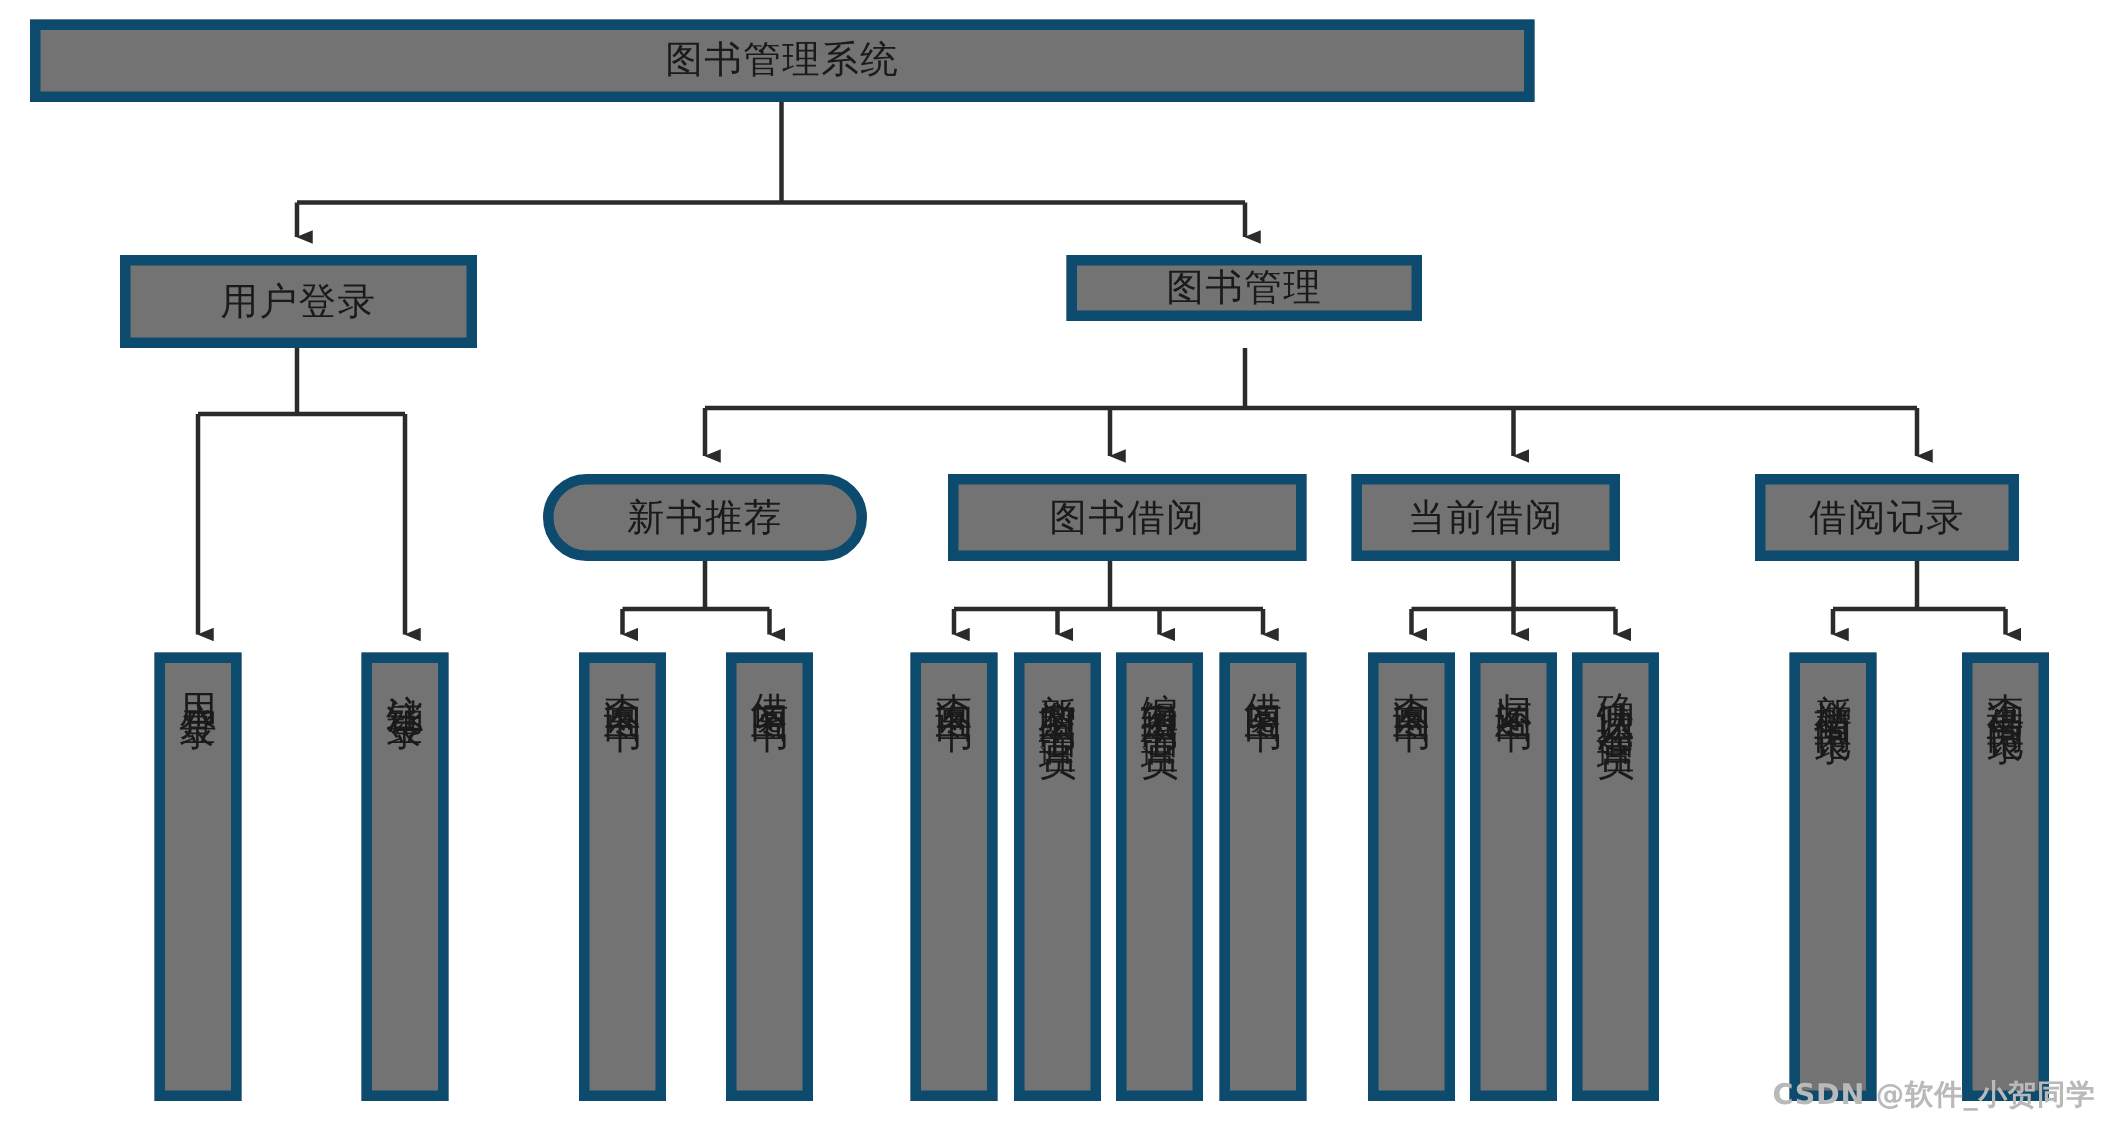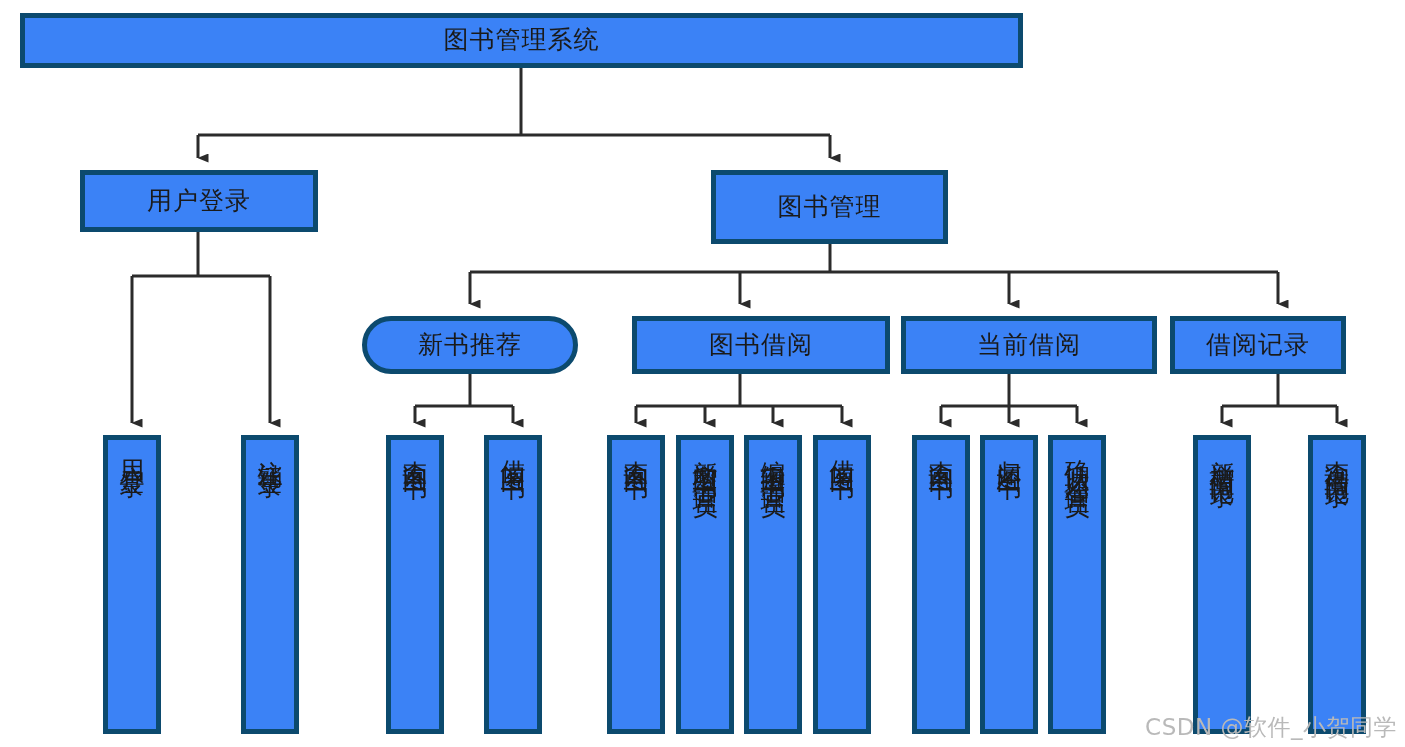--- a/index.html
+++ b/index.html
@@ -29,8 +29,8 @@
   .node {
     position: absolute;
     box-sizing: border-box;
-    background: #3b82f6;
-    border: 5px solid #0c4a6e;
+    background: #737373;
+    border: 7px solid #0c4a6e;
     display: flex;
     align-items: center;
     justify-content: center;

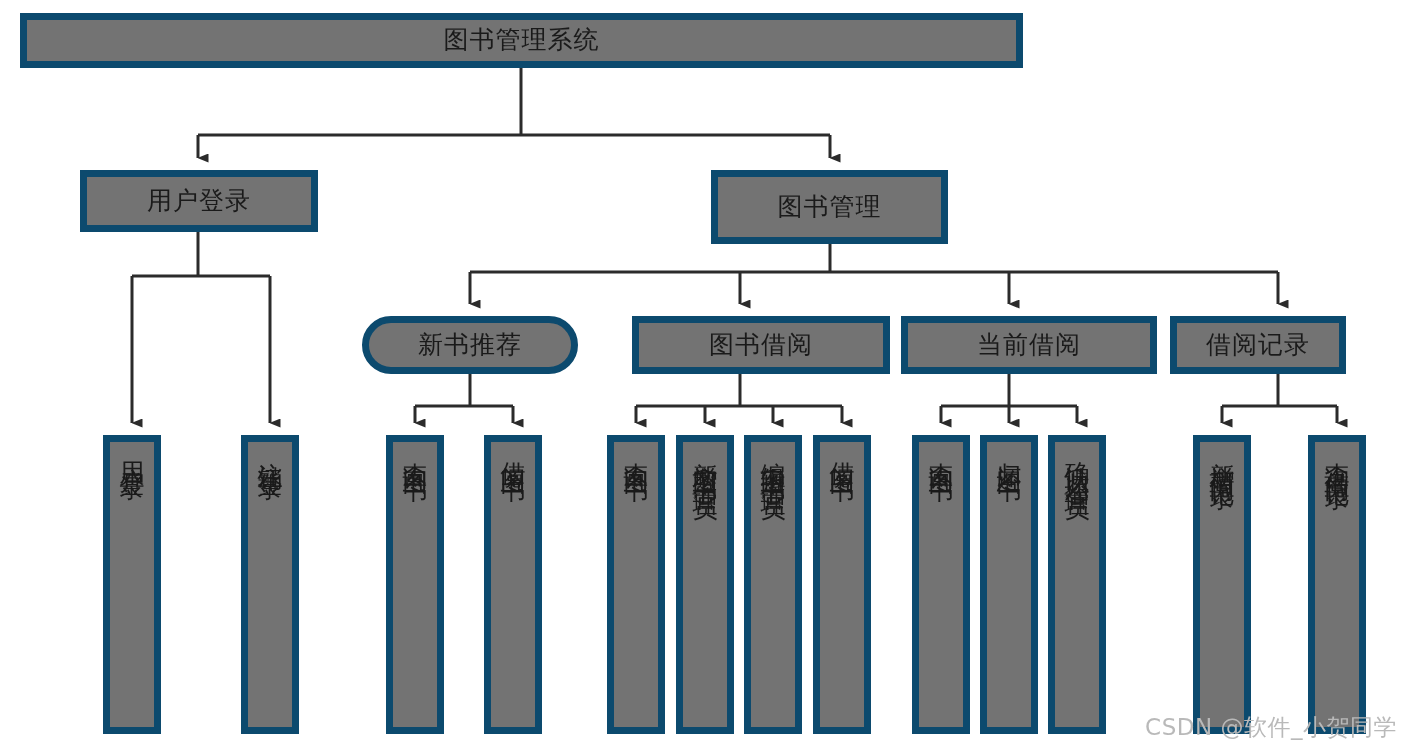--- a/index.html
+++ b/index.html
@@ -139,7 +139,7 @@
     <span class="node-label">用户登录</span>
   </div>
 
-  <div class="node horizontal" style="left:711px; top:170px; width:237px; height:74px;">
+  <div class="node horizontal" style="left:711px; top:170px; width:237px; height:44px;">
     <span class="node-label">图书管理</span>
   </div>
 

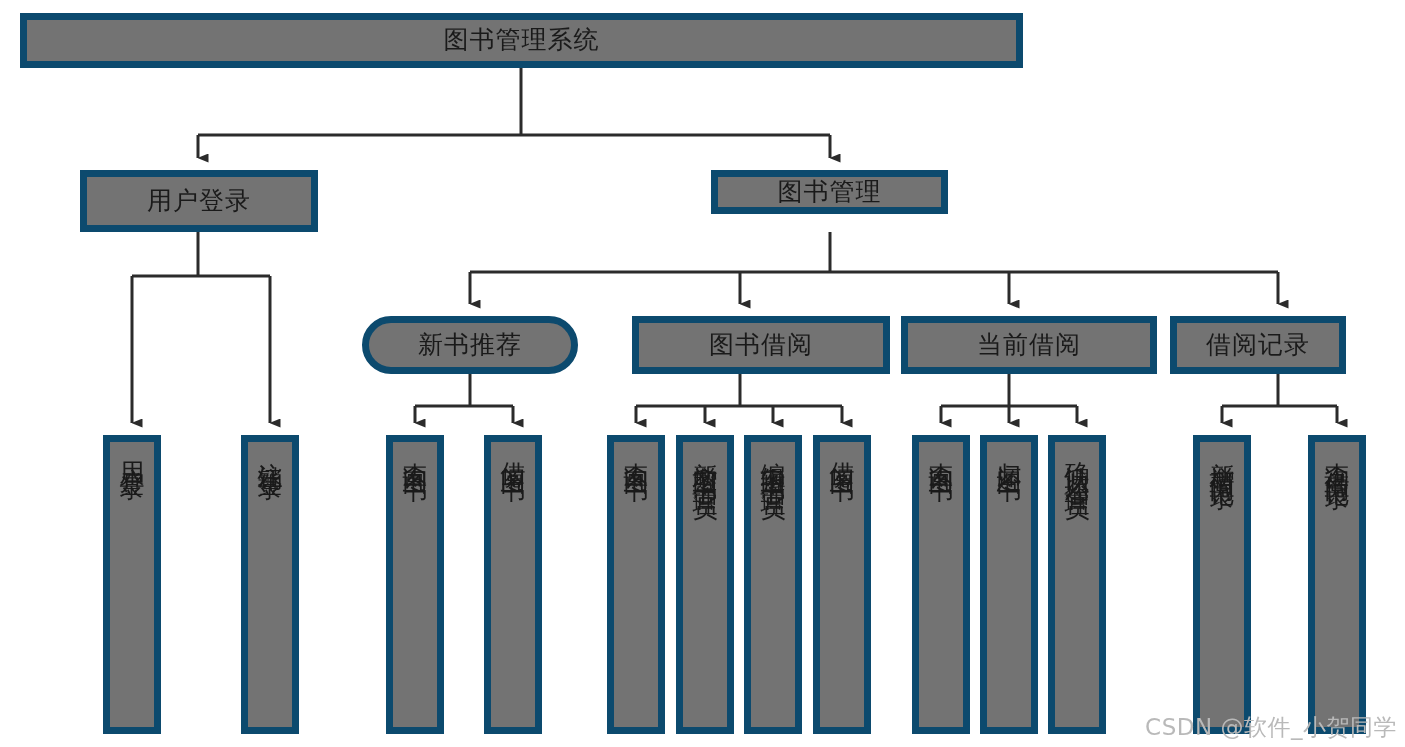--- a/index.html
+++ b/index.html
@@ -147,7 +147,7 @@
     <span class="node-label">新书推荐</span>
   </div>
 
-  <div class="node horizontal" style="left:632px; top:316px; width:258px; height:58px;">
+  <div class="node horizontal" style="left:632px; top:316px; width:239px; height:58px;">
     <span class="node-label">图书借阅</span>
   </div>
 

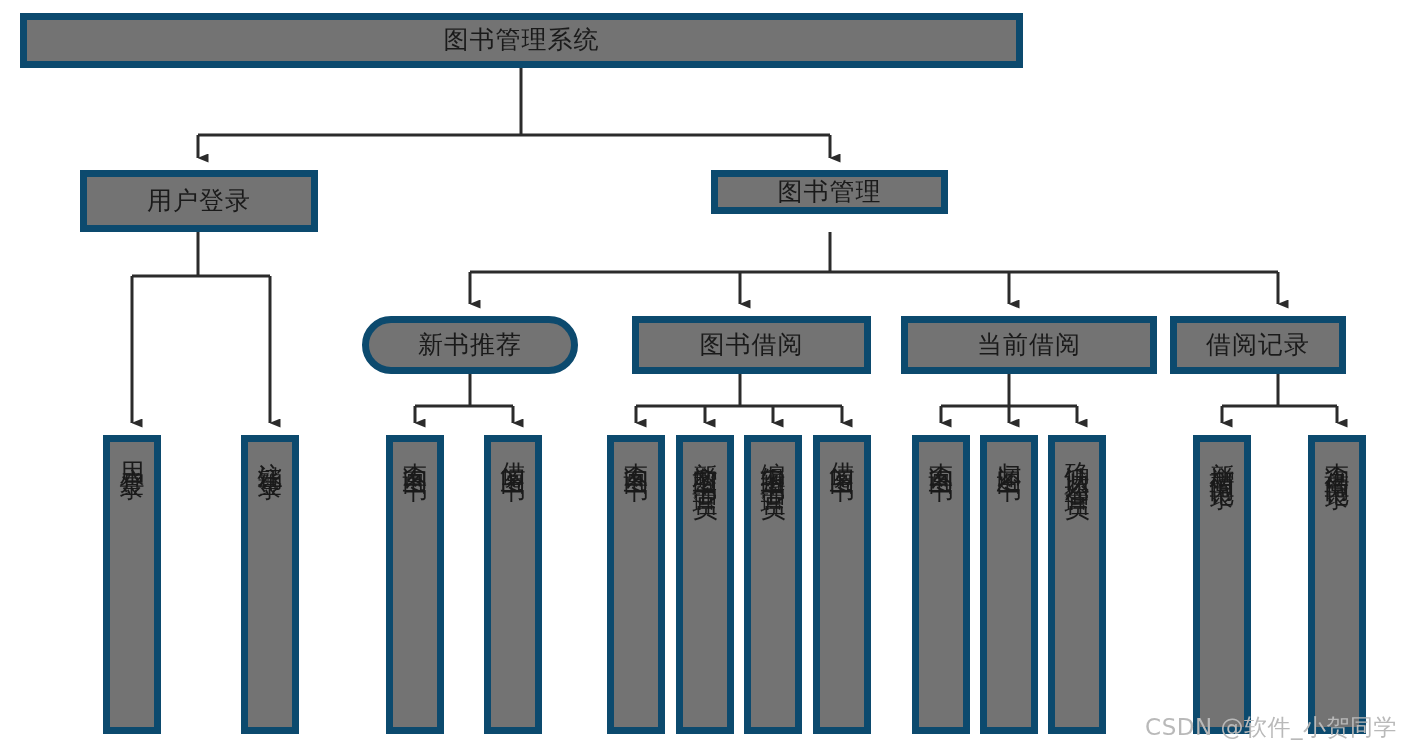--- a/index.html
+++ b/index.html
@@ -151,7 +151,7 @@
     <span class="node-label">图书借阅</span>
   </div>
 
-  <div class="node horizontal" style="left:901px; top:316px; width:256px; height:58px;">
+  <div class="node horizontal" style="left:901px; top:316px; width:179px; height:58px;">
     <span class="node-label">当前借阅</span>
   </div>
 

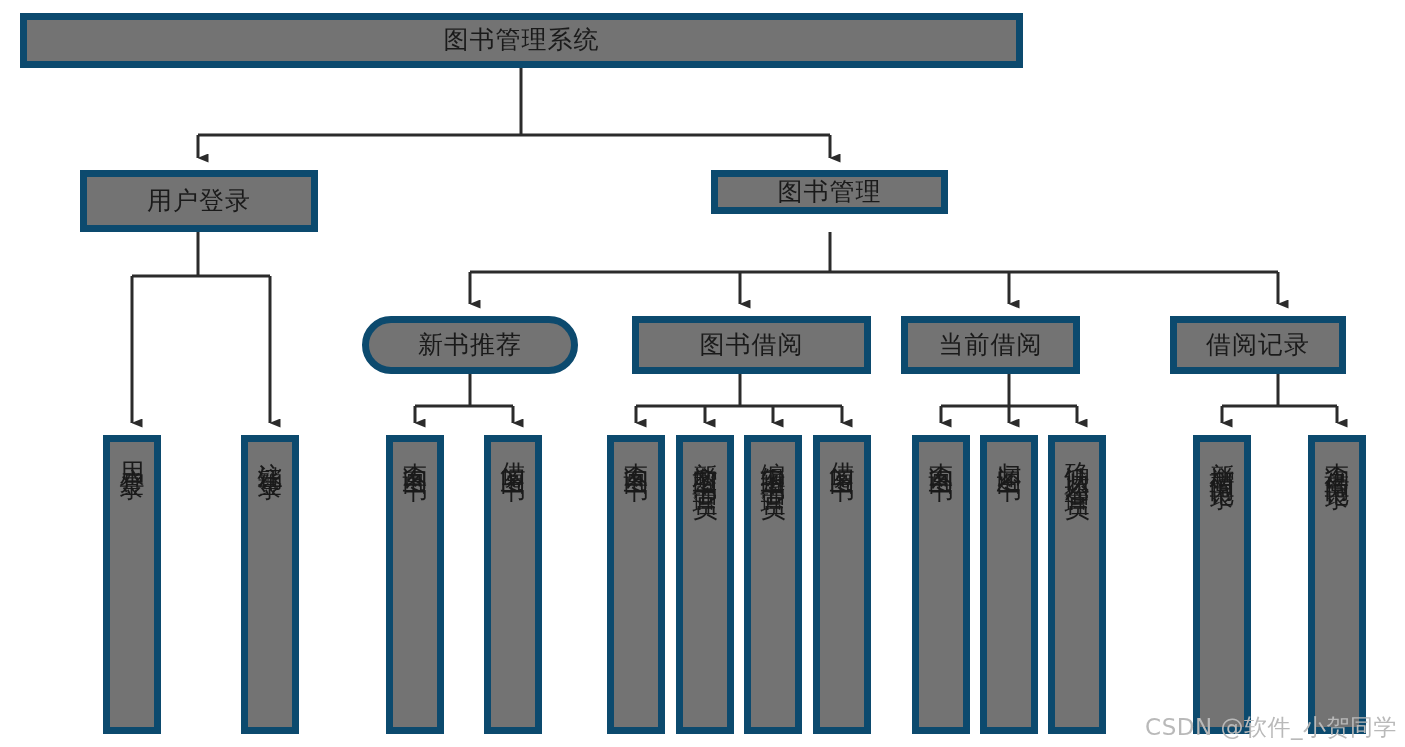--- a/index.html
+++ b/index.html
@@ -68,11 +68,12 @@
     position: absolute;
     right: 8px;
     bottom: 4px;
-    font-size: 23px;
+    font-size: 19px;
     color: #b9b9b9;
     letter-spacing: 0.5px;
     z-index: 3;
     white-space: nowrap;
+    font-weight: bold;
   }
 </style>
 </head>

